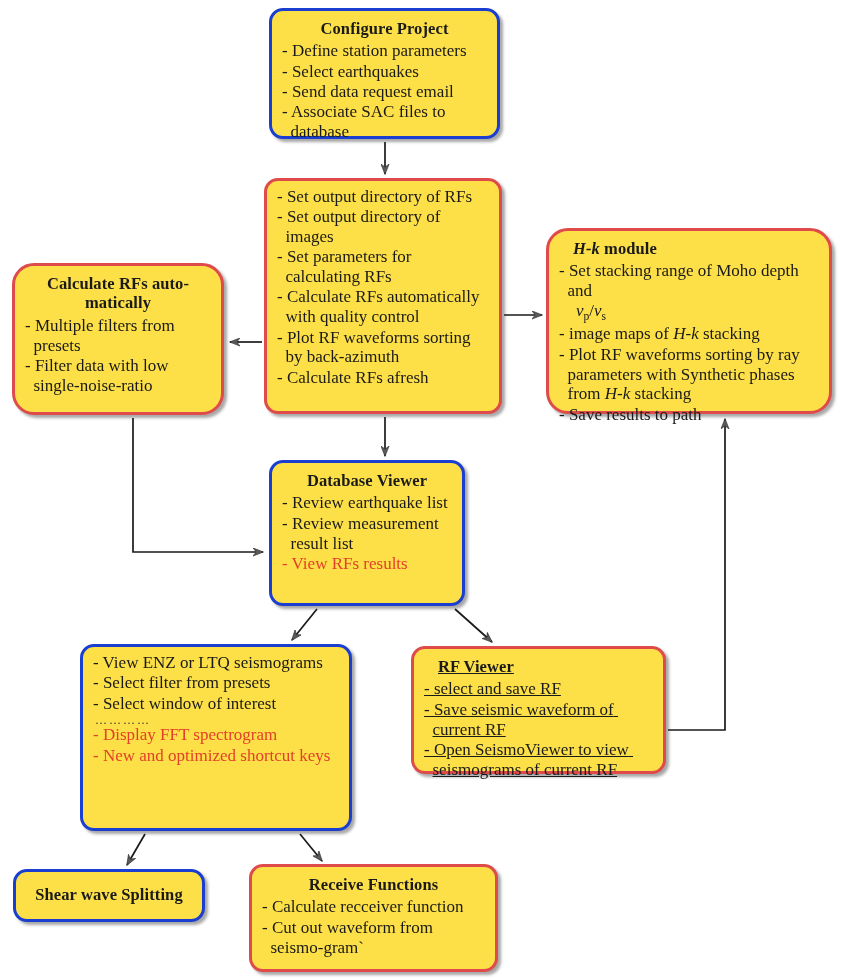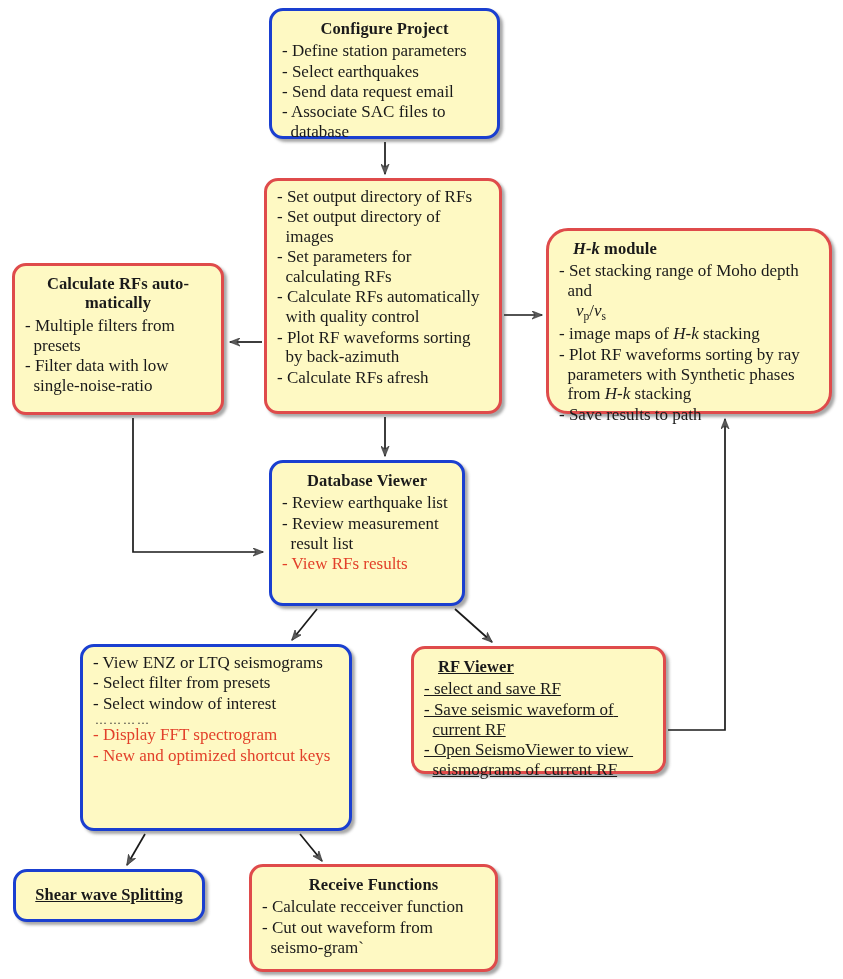--- a/index.html
+++ b/index.html
@@ -32,7 +32,7 @@
   .node {
     position: absolute;
     box-sizing: border-box;
-    background: #fef9c3;
+    background: #fde047;
     border-radius: 14px;
     border-style: solid;
     border-width: 3px;

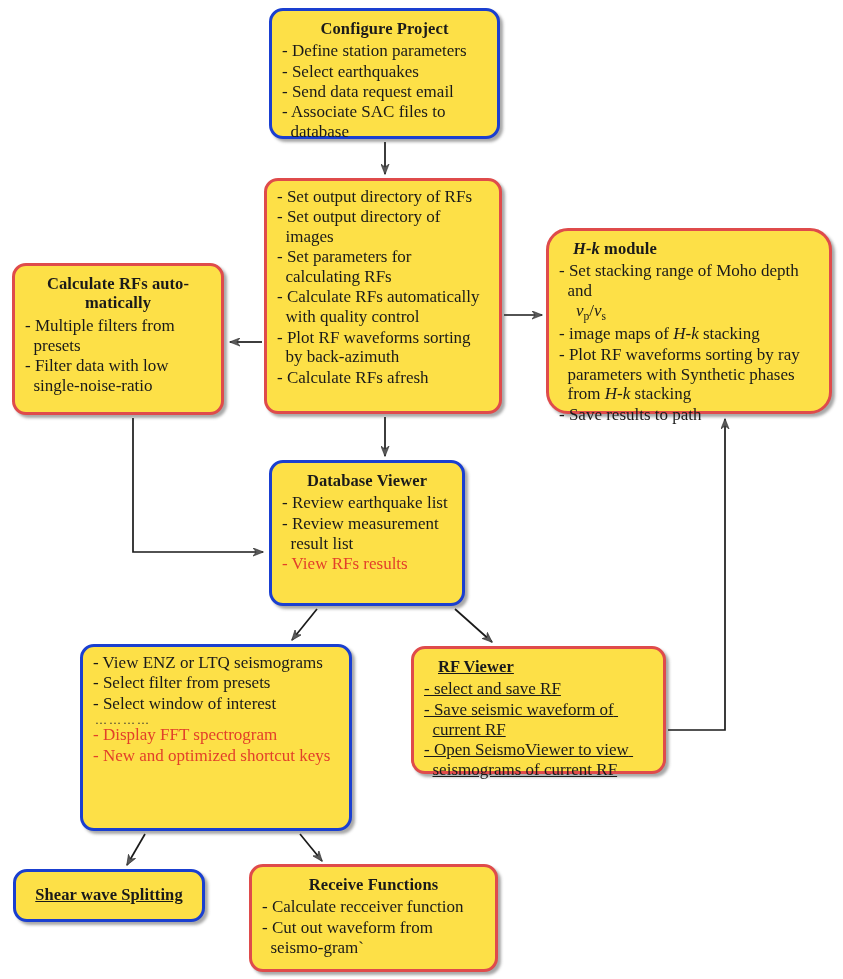--- a/index.html
+++ b/index.html
@@ -85,7 +85,7 @@
   #node-configure-project { left: 269px; top: 8px;   width: 231px; height: 131px; }
   #node-rf-config        { left: 264px; top: 178px; width: 238px; height: 236px; }
   #node-hk-module        { left: 546px; top: 228px; width: 286px; height: 186px; border-radius: 22px; }
-  #node-calc-rfs-auto    { left: 12px;  top: 263px; width: 212px; height: 152px; }
+  #node-calc-rfs-auto    { left: 12px;  top: 263px; width: 212px; height: 152px; border-radius: 22px; }
   #node-database-viewer  { left: 269px; top: 460px; width: 196px; height: 146px; }
   #node-seismo-viewer    { left: 80px;  top: 644px; width: 272px; height: 187px; }
   #node-rf-viewer        { left: 411px; top: 646px; width: 255px; height: 128px; text-decoration: underline; }

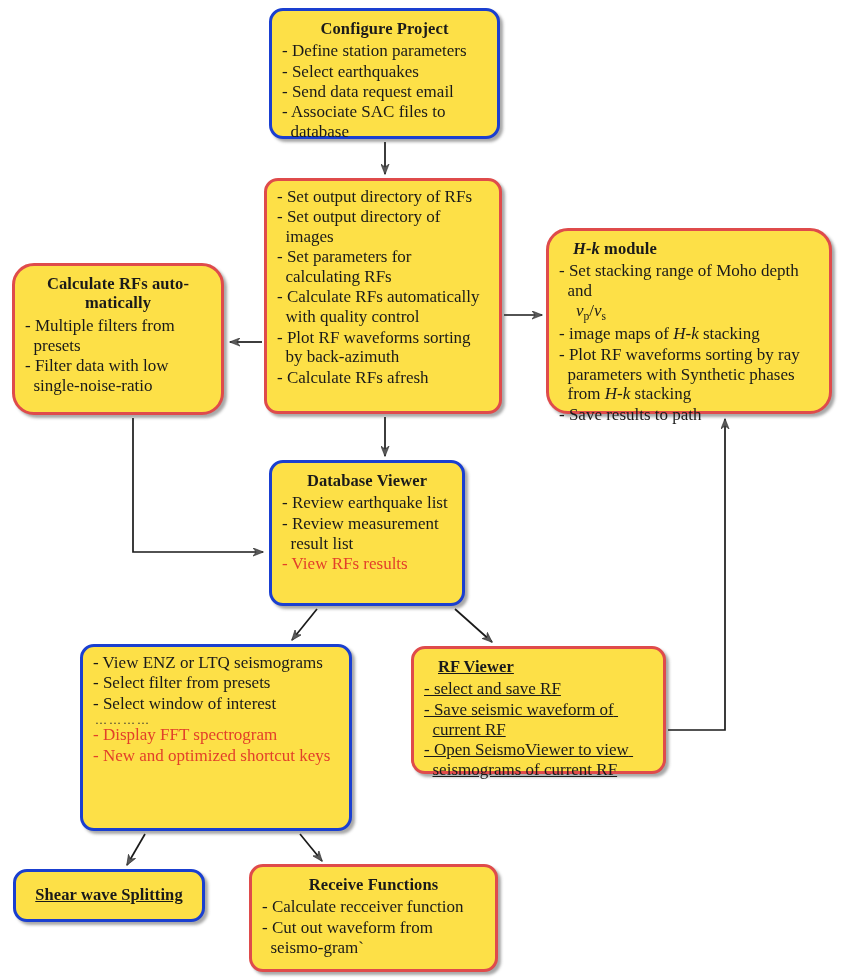--- a/index.html
+++ b/index.html
@@ -89,7 +89,7 @@
   #node-database-viewer  { left: 269px; top: 460px; width: 196px; height: 146px; }
   #node-seismo-viewer    { left: 80px;  top: 644px; width: 272px; height: 187px; }
   #node-rf-viewer        { left: 411px; top: 646px; width: 255px; height: 128px; text-decoration: underline; }
-  #node-shear-wave       { left: 13px;  top: 869px; width: 192px; height: 53px; text-decoration: underline; }
+  #node-shear-wave       { left: 13px;  top: 869px; width: 192px; height: 53px; }
   #node-receive-funcs    { left: 236px; top: 864px; width: 249px; height: 108px; margin-left: 13px; }
 
   #node-shear-wave .node-title { margin: 0; }

